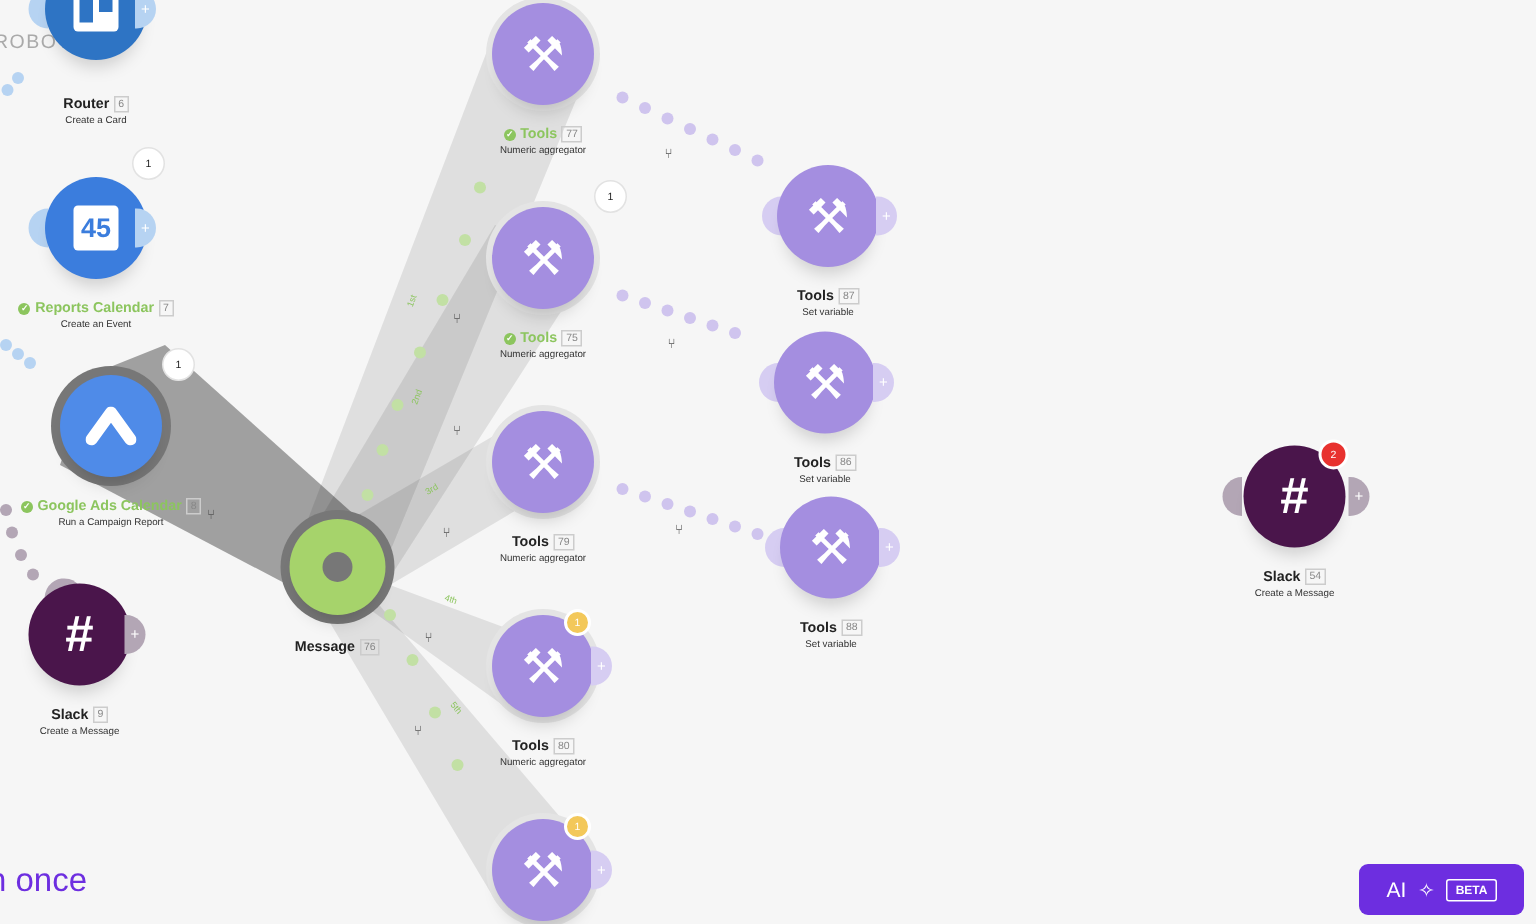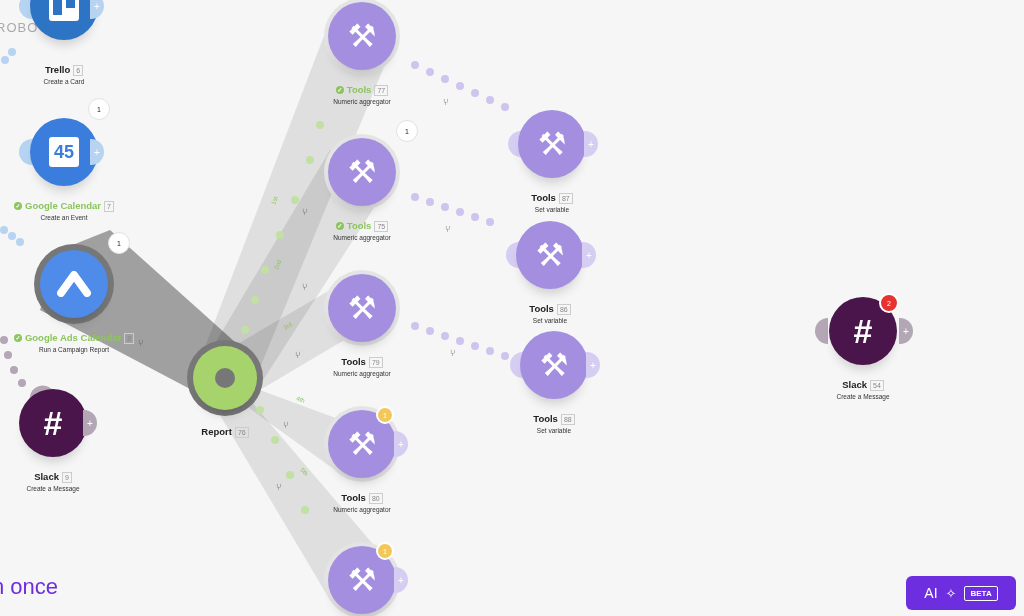--- a/index.html
+++ b/index.html
@@ -119,7 +119,7 @@
     </div>
     <div class="plus" style="left:26px;top:-13px;background:#b6d3f2">+</div>
     <div class="label" style="top:58px;">
-      <div class="title"><span>Trello</span><span class="num">6</span></div>
+      <div class="title"><span>Router</span><span class="num">6</span></div>
       <div class="sub">Create a Card</div>
     </div>
   </div>

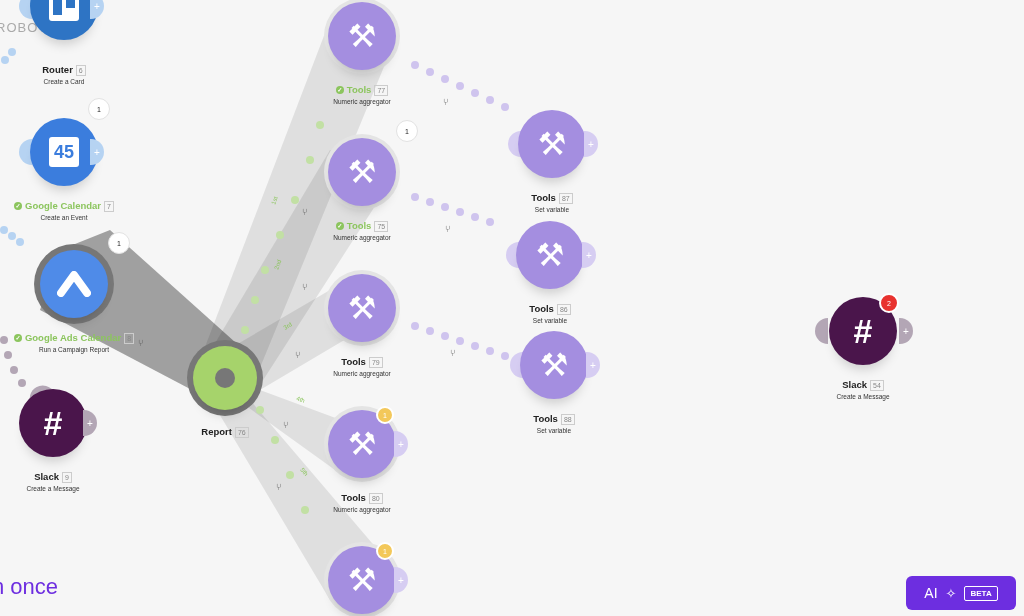--- a/index.html
+++ b/index.html
@@ -132,7 +132,7 @@
     <div class="plus" style="left:26px;top:-13px;background:#b6d3f2">+</div>
     <div class="bubble" style="left:24px;top:-54px;width:20px;height:20px;">1</div>
     <div class="label" style="top:48px;">
-      <div class="title ok"><span class="check">✓</span><span>Google Calendar</span><span class="num">7</span></div>
+      <div class="title ok"><span class="check">✓</span><span>Reports Calendar</span><span class="num">7</span></div>
       <div class="sub">Create an Event</div>
     </div>
   </div>

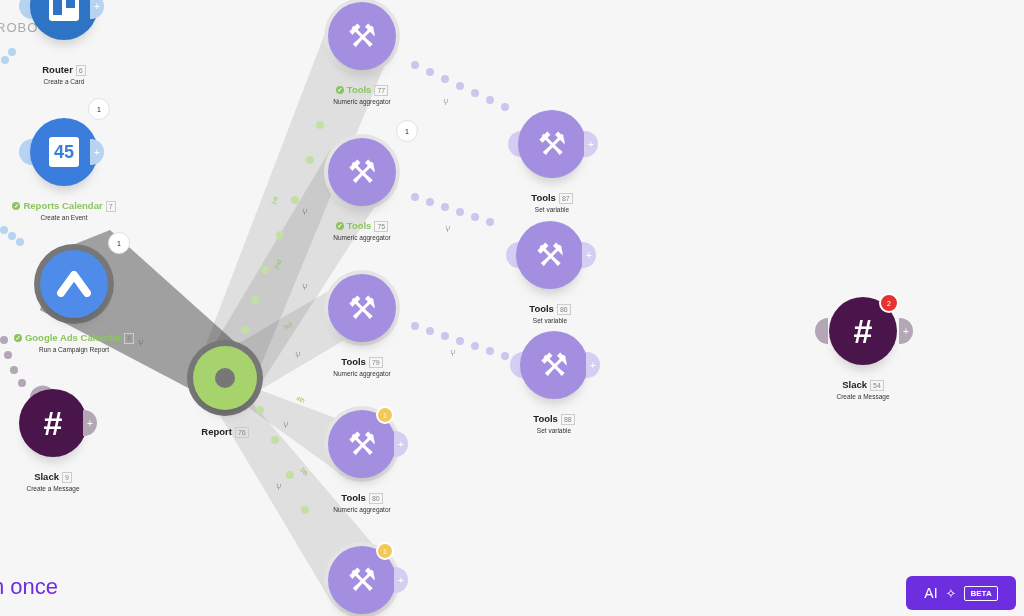--- a/index.html
+++ b/index.html
@@ -169,7 +169,7 @@
       <div style="width:20px;height:20px;border-radius:50%;background:#777;"></div>
     </div>
     <div class="label" style="top:48px;">
-      <div class="title"><span>Report</span><span class="num">76</span></div>
+      <div class="title"><span>Message</span><span class="num">76</span></div>
     </div>
   </div>
 

